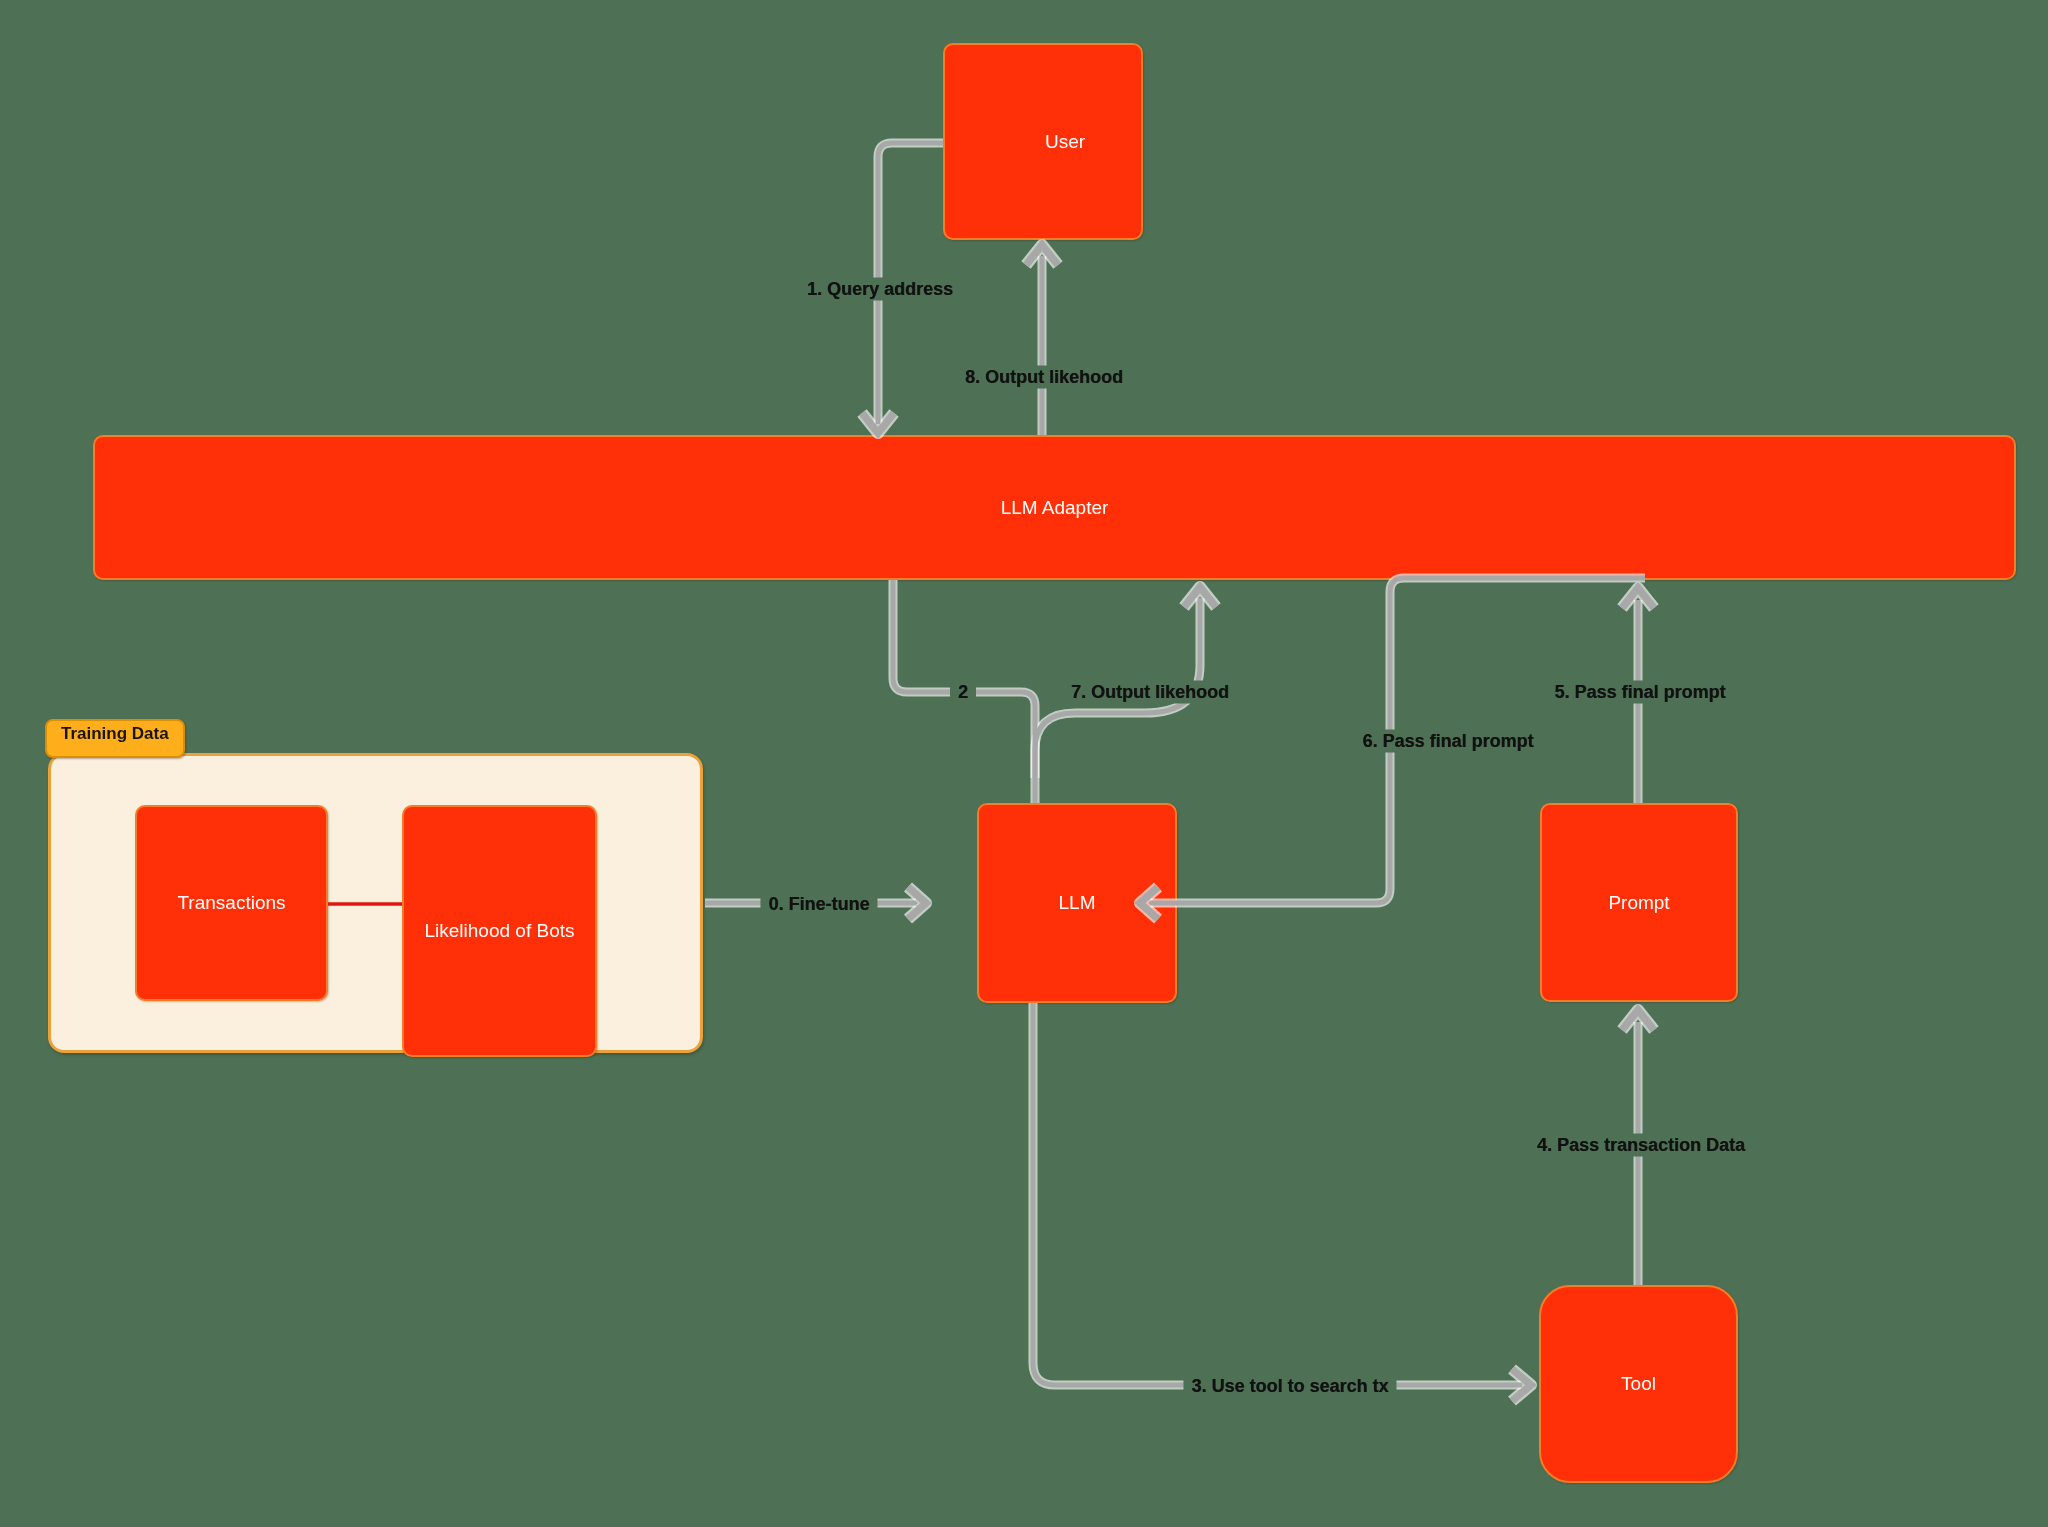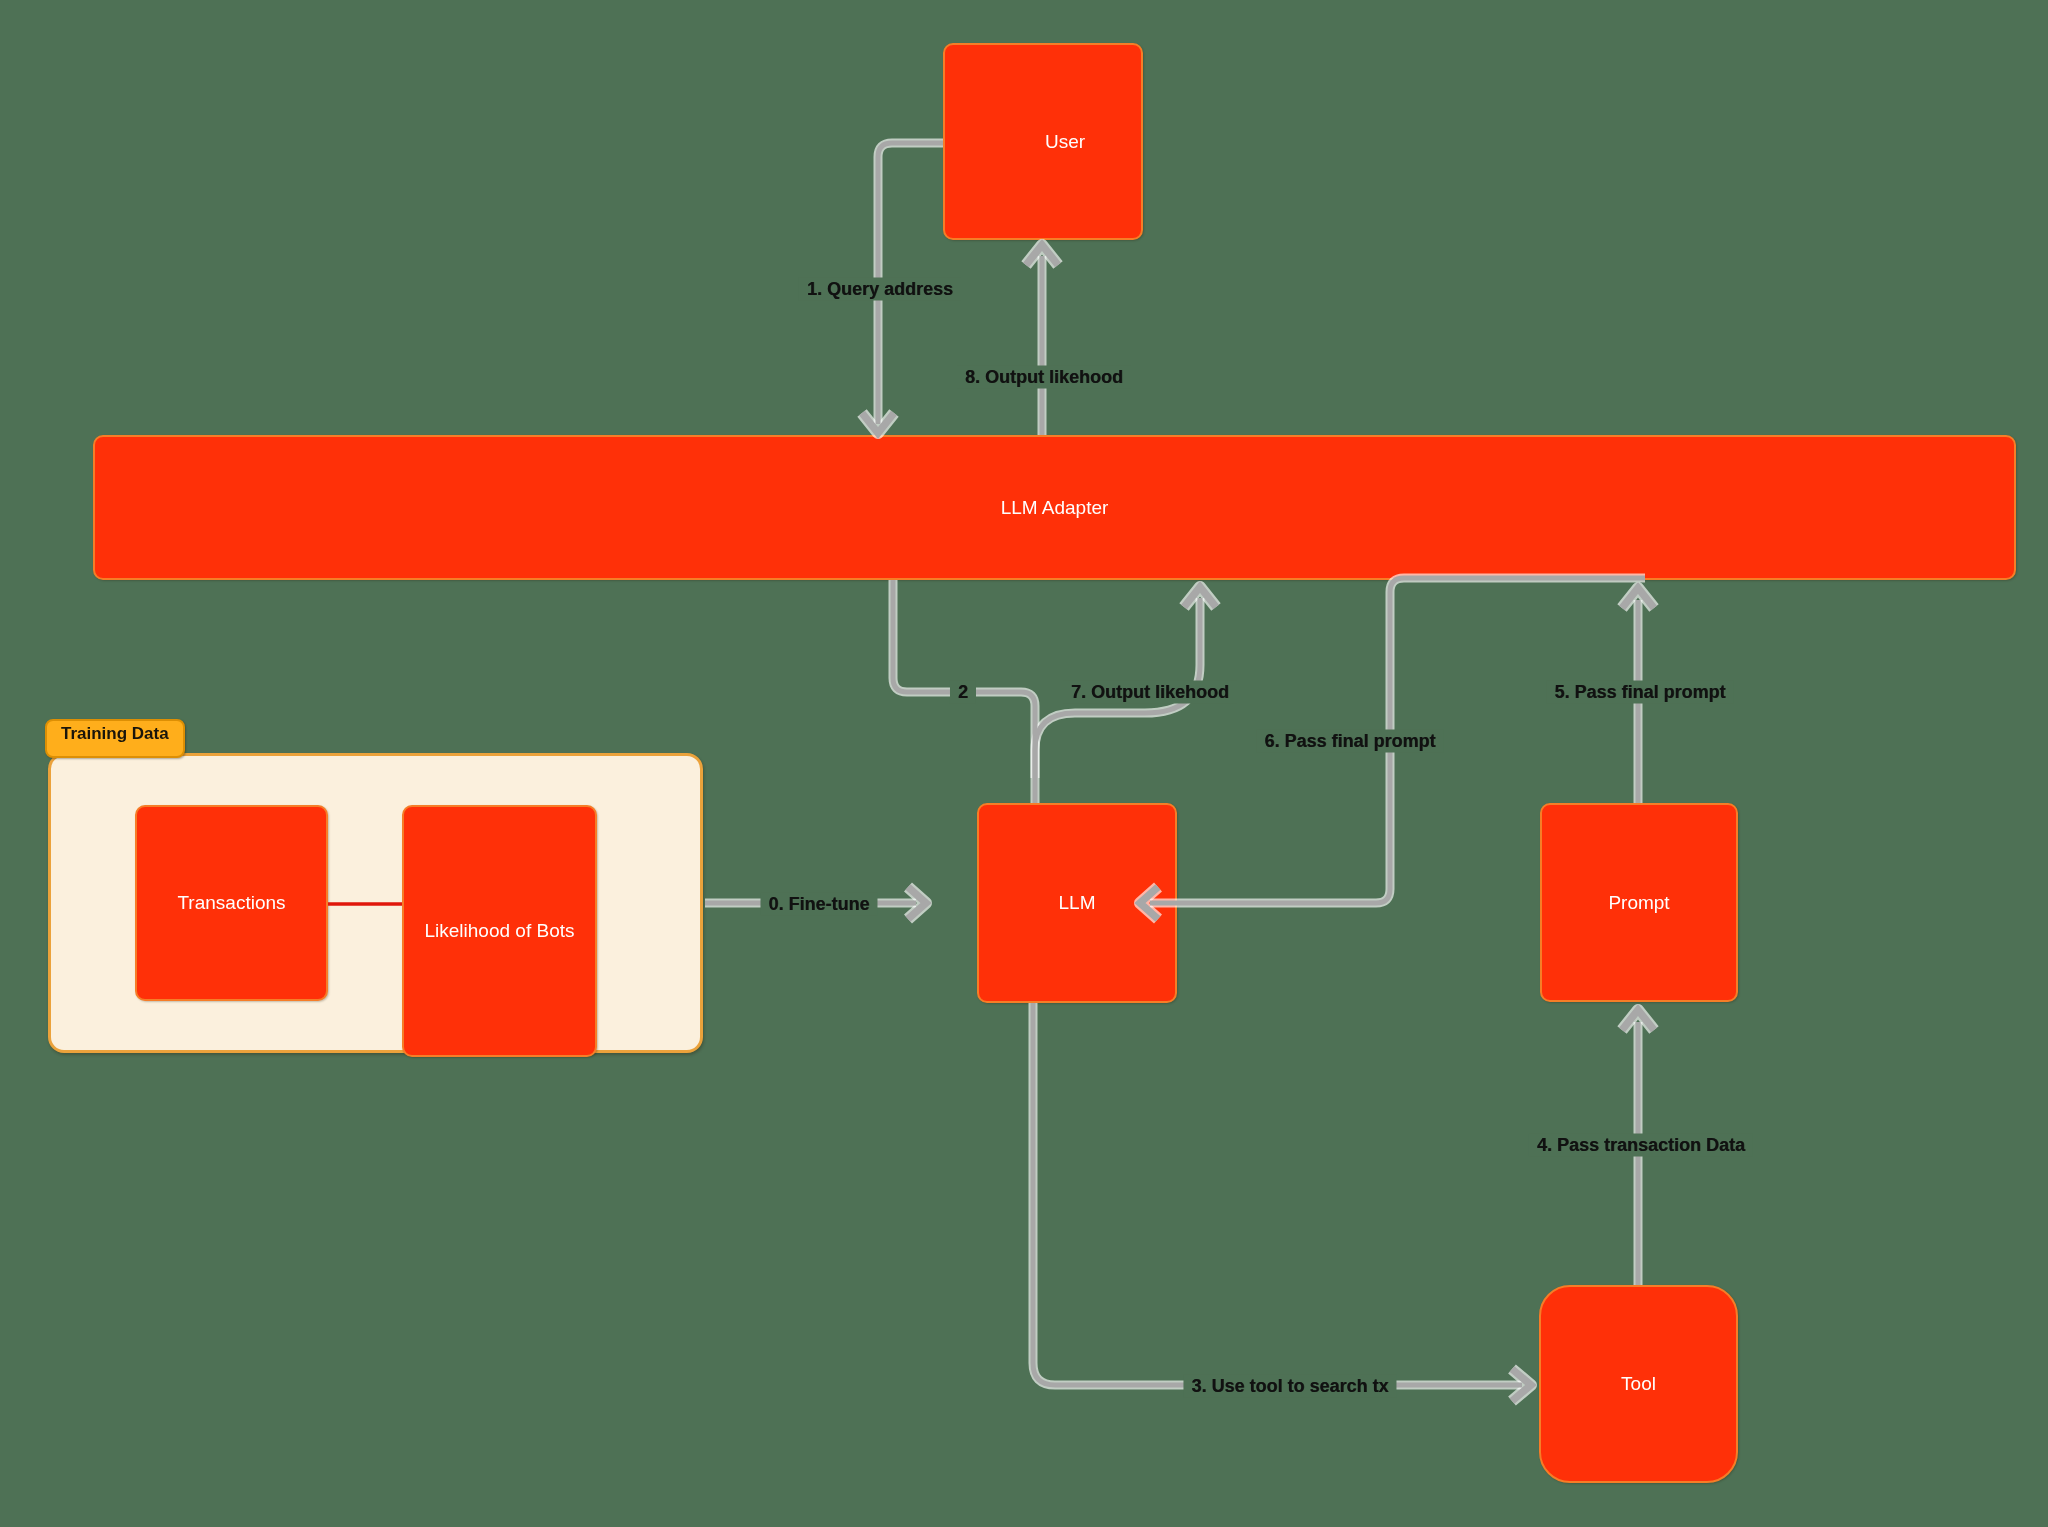--- a/index.html
+++ b/index.html
@@ -73,7 +73,7 @@
   #edge-label-e2{left:963px;top:692px;}
   #edge-label-e7{left:1150px;top:692px;}
   #edge-label-e5{left:1640px;top:692px;}
-  #edge-label-e6{left:1350px;top:741px;}
+  #edge-label-e6{left:1448px;top:741px;}
   #edge-label-e0{left:819px;top:904px;}
   #edge-label-e4{left:1641px;top:1145px;}
   #edge-label-e3{left:1290px;top:1386px;}

